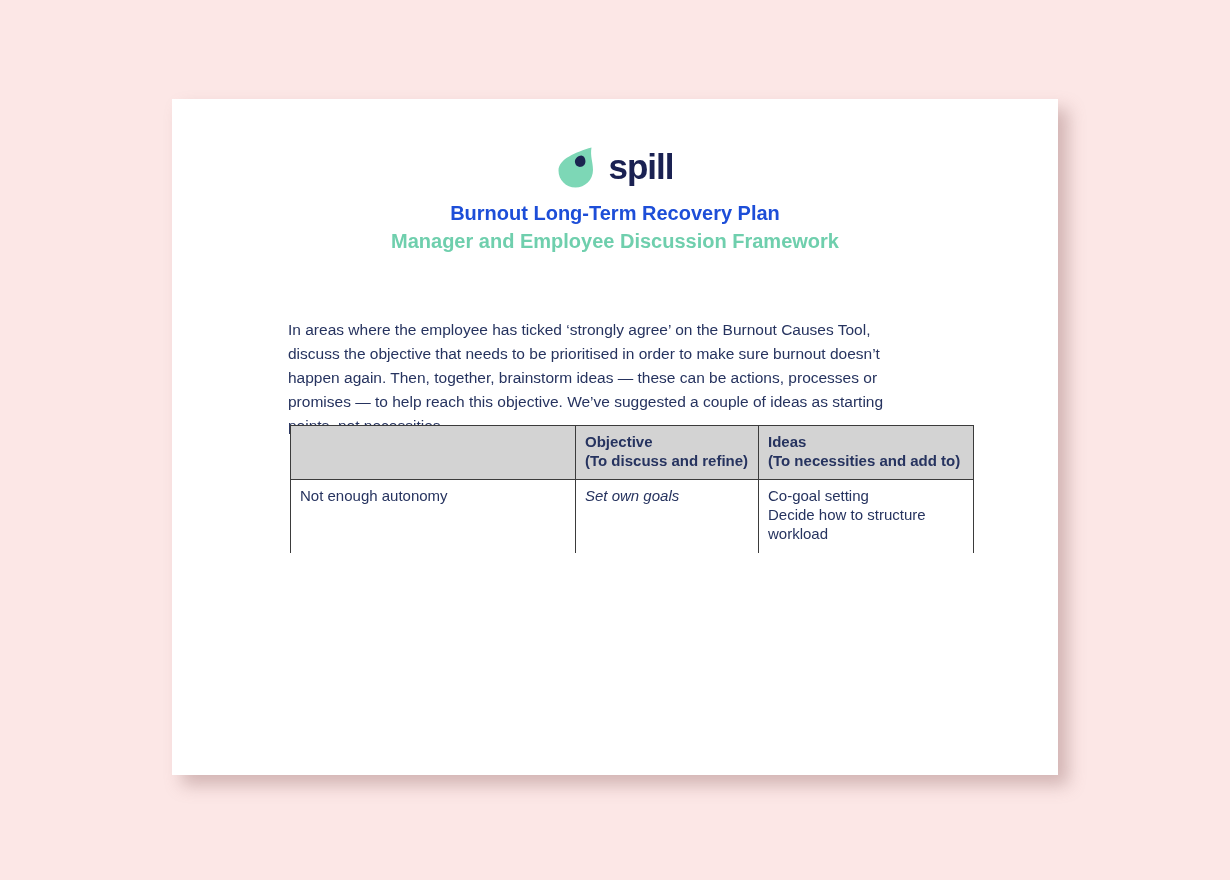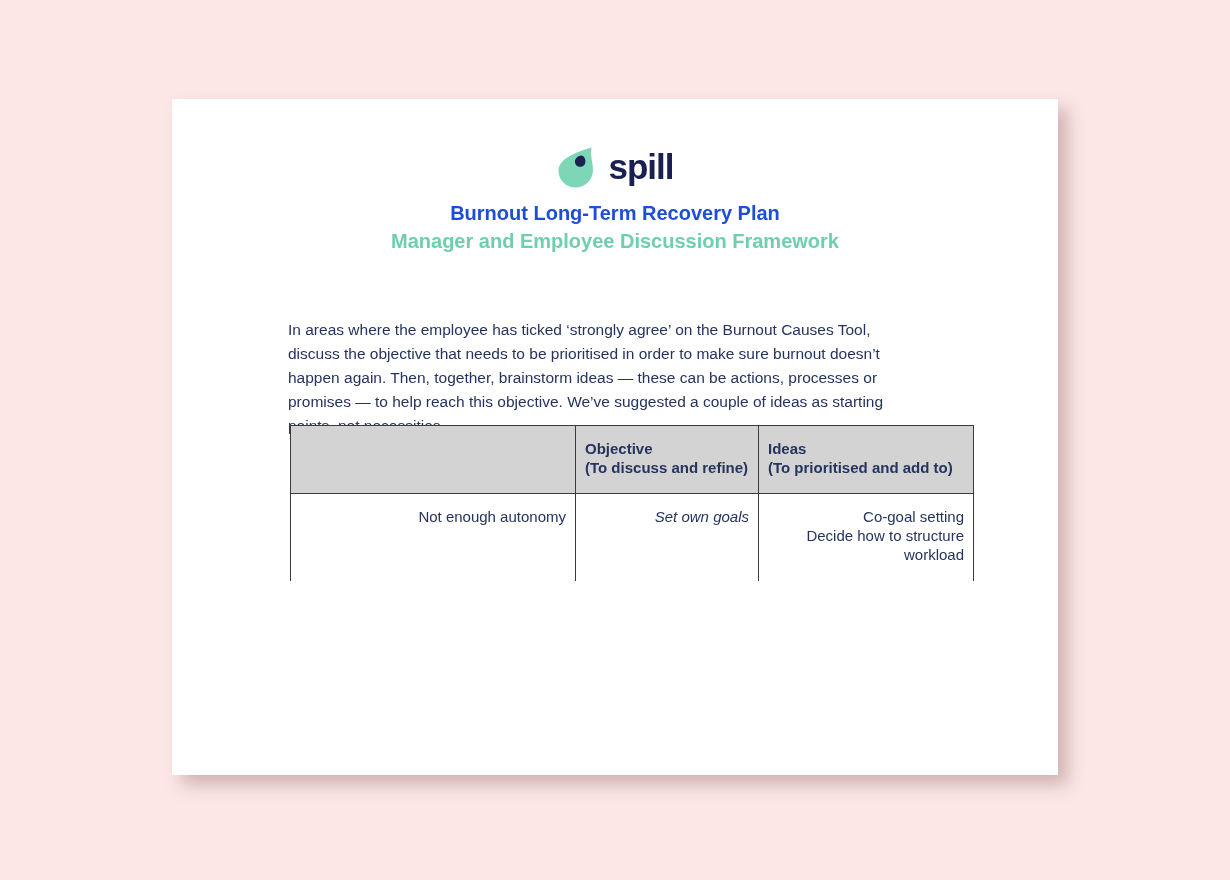--- a/index.html
+++ b/index.html
@@ -90,7 +90,7 @@
   .doc-table th, .doc-table td {
     border: 1px solid #3b3b3b;
     vertical-align: top;
-    padding: 13px 9px;
+    padding: 6px 9px;
     line-height: 19px;
     overflow: hidden;
   }

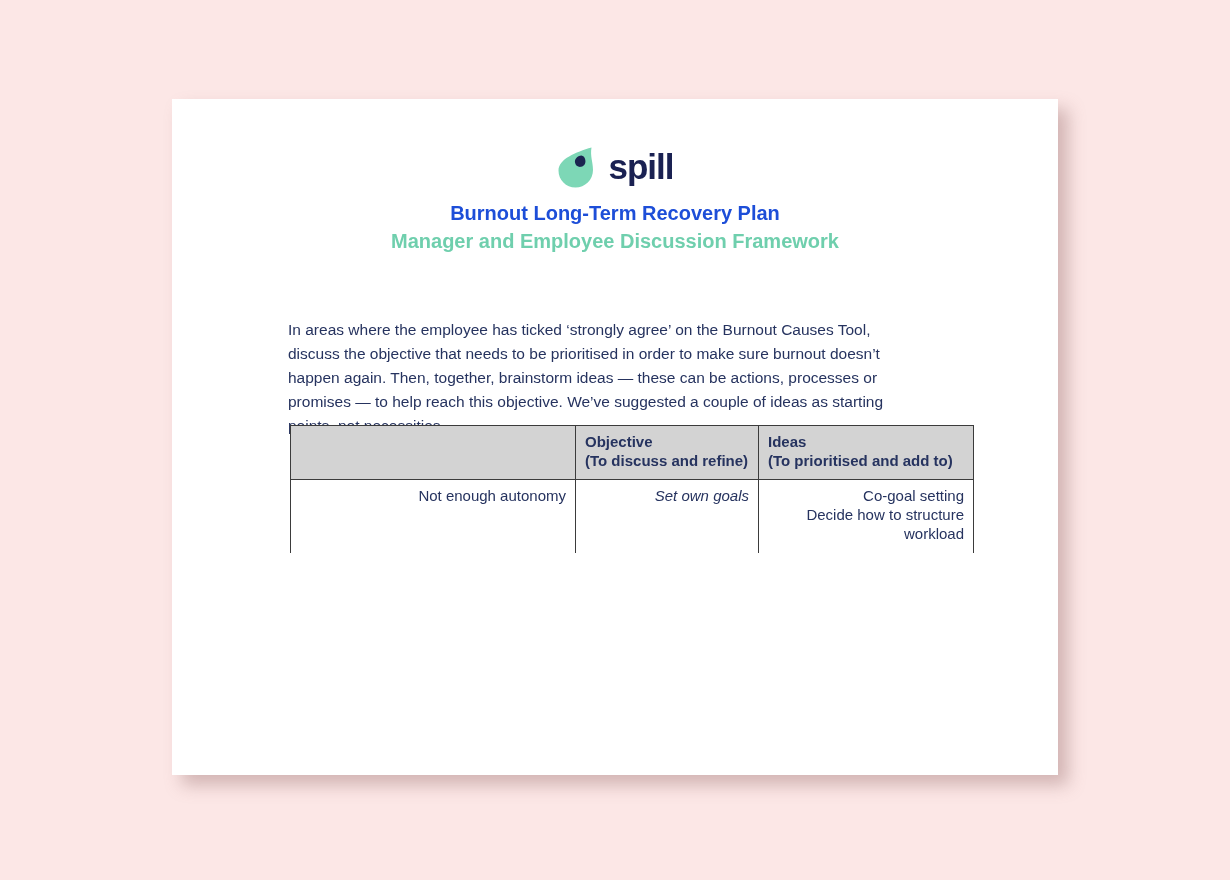--- a/index.html
+++ b/index.html
@@ -146,7 +146,7 @@
           </th>
           <th class="col-ideas">
             <div>Ideas</div>
-            <div>(To prioritised and add to)</div>
+            <div>(To necessities and add to)</div>
           </th>
         </tr>
       </thead>

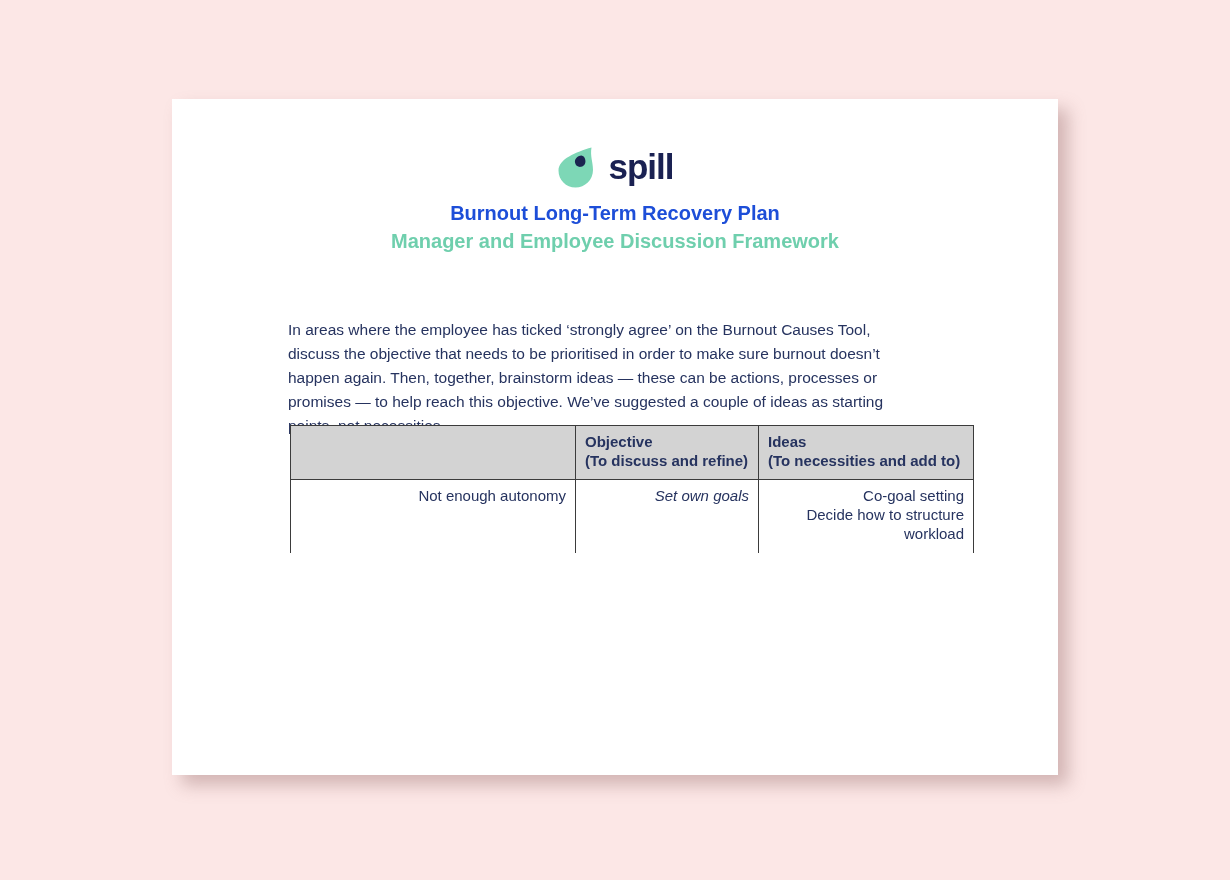--- a/index.html
+++ b/index.html
@@ -106,7 +106,7 @@
   .row-1 td { height: 100px; }
   .row-2 td { height: 76px;  }
   .row-3 td { height: 61px;  }
-  .doc-table tbody tr:last-child td { border-bottom: none; text-align: right; }
+  .doc-table tbody tr:last-child td { border-bottom: none; }
   td.objective { font-style: italic; }
   .blank-lines { margin-top: 12px; }
   .blank-line {

